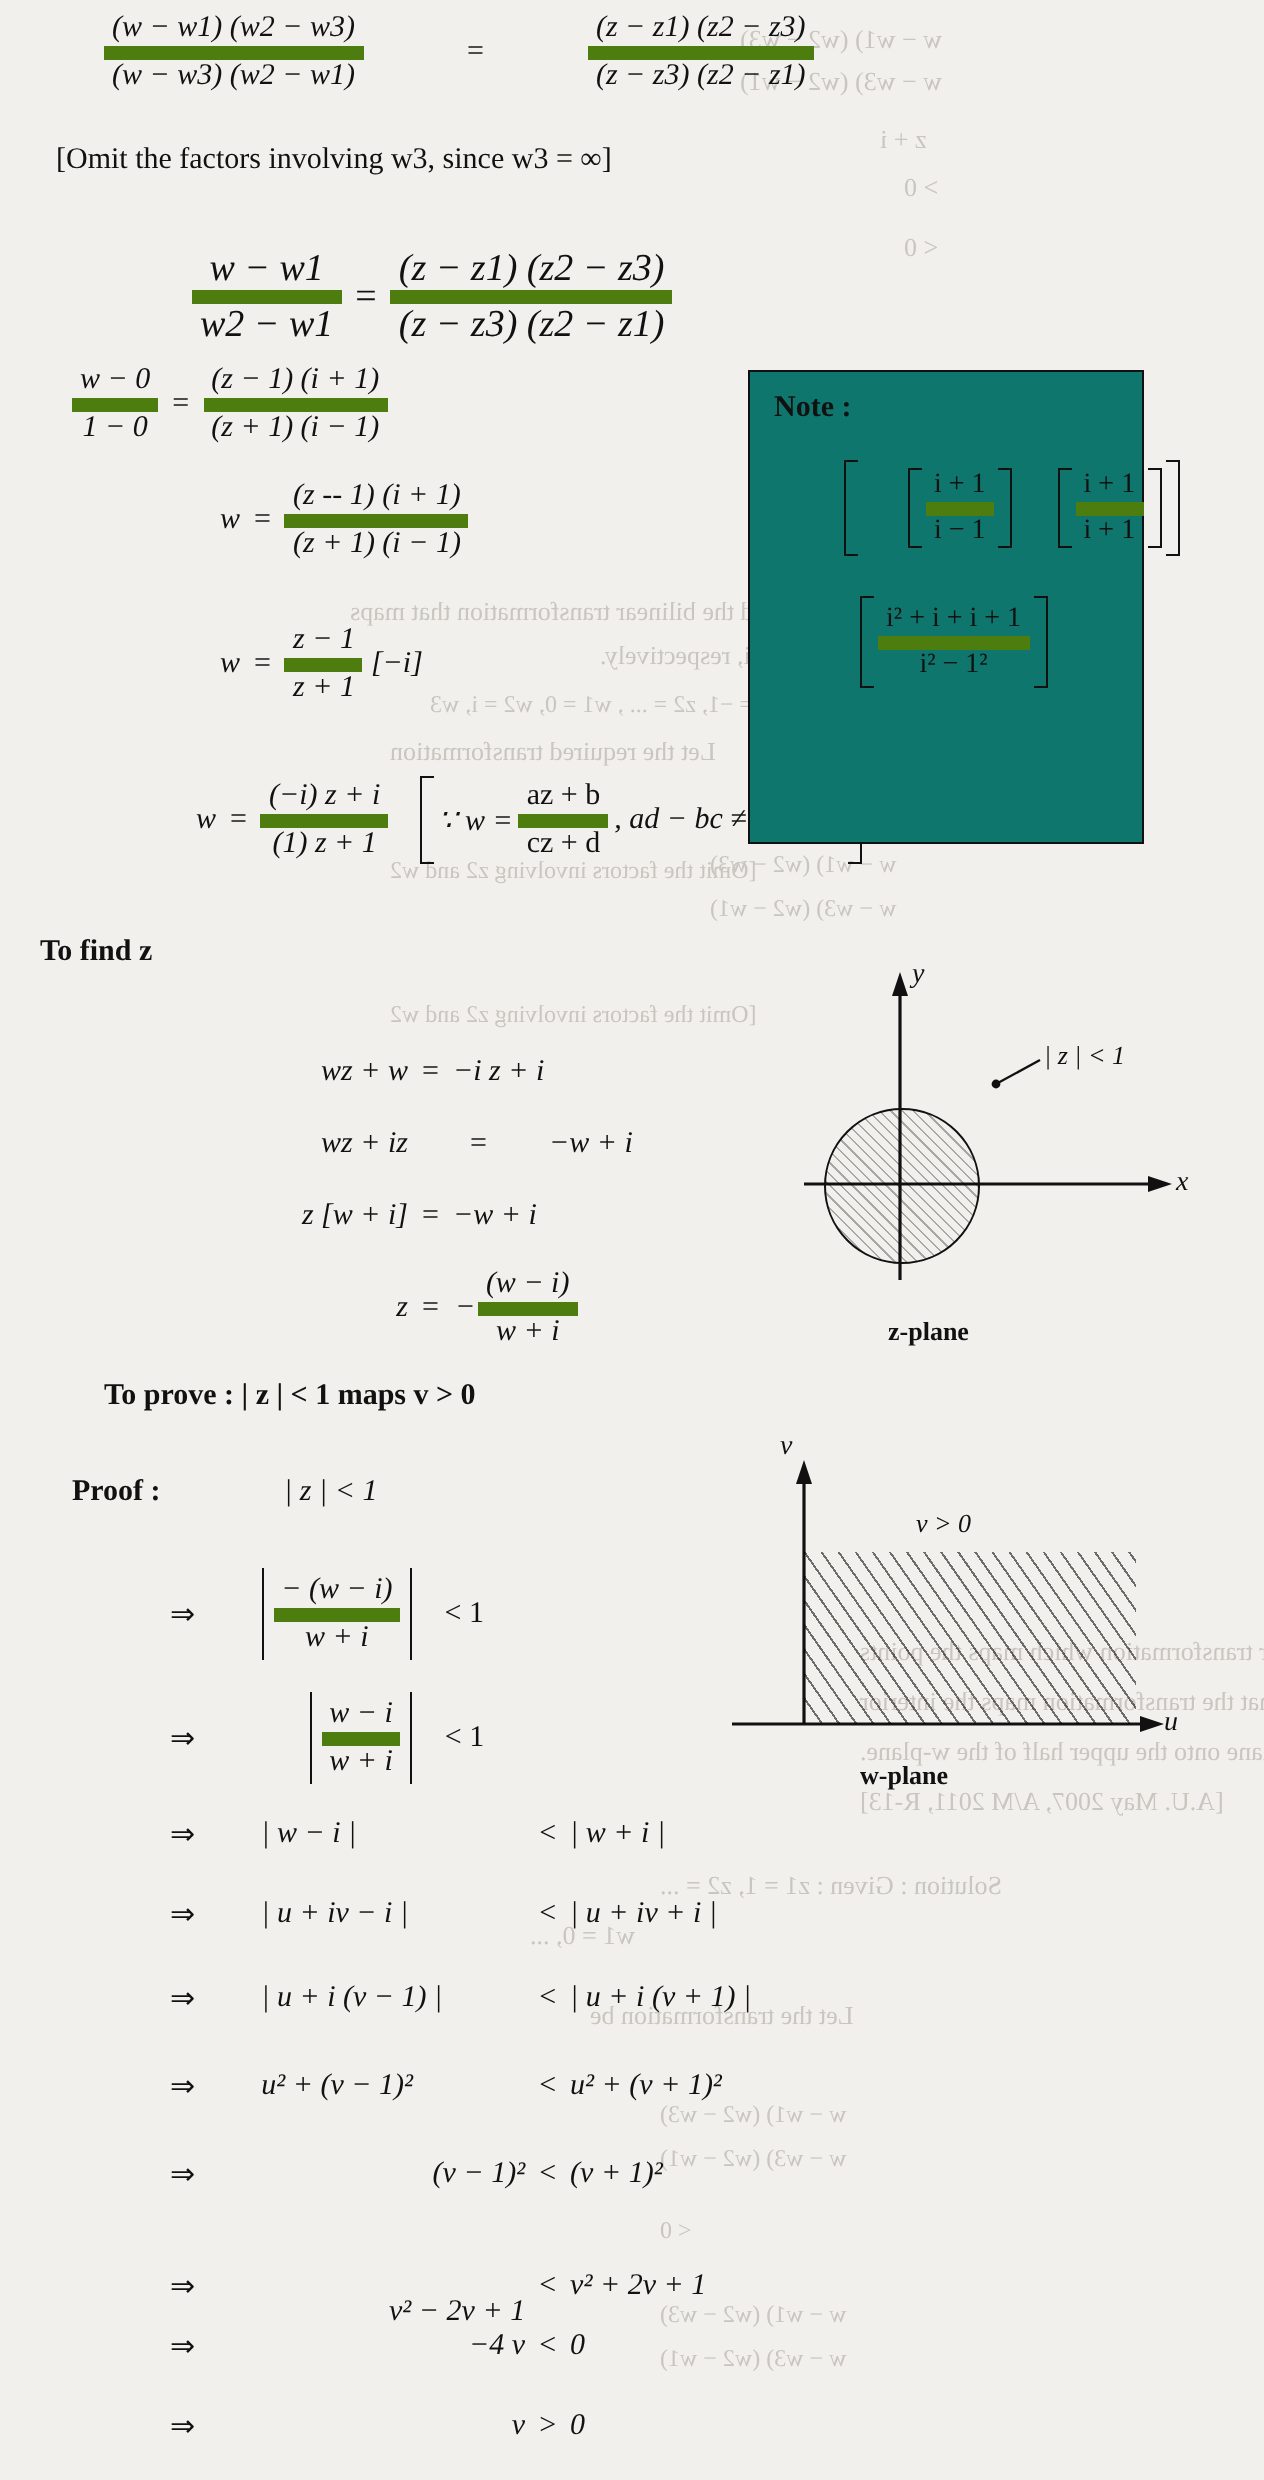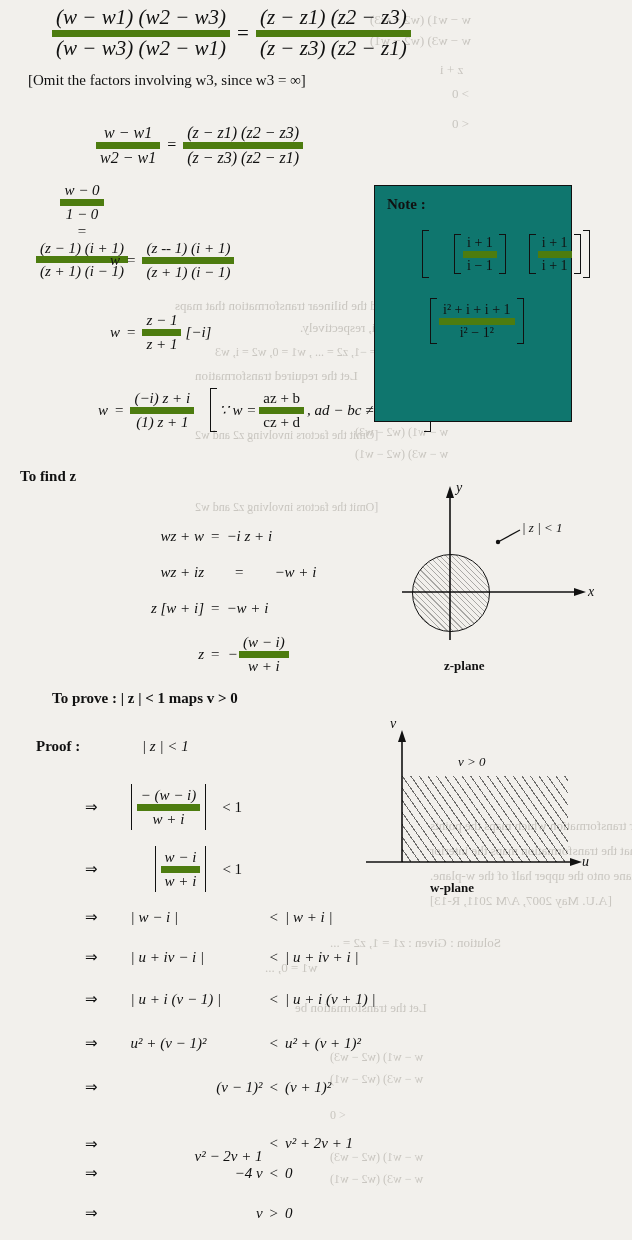--- a/index.html
+++ b/index.html
@@ -133,7 +133,7 @@
   <div class="bleed" style="left:330px; top:1150px; font-size:12px;">w − w1) (w2 − w3)</div>
   <div class="bleed" style="left:330px; top:1172px; font-size:12px;">w − w3) (w2 − w1)</div>
 
-  <div class="eqrow" style="left:52px; top:6px; font-size:21px;">
+  <div class="eqrow" style="left:52px; top:6px; font-size:15px;gap:45px;">
     <span class="frac">
       <span class="num">(w − w1) (w2 − w3)</span>
       <span class="den">(w − w3) (w2 − w1)</span>

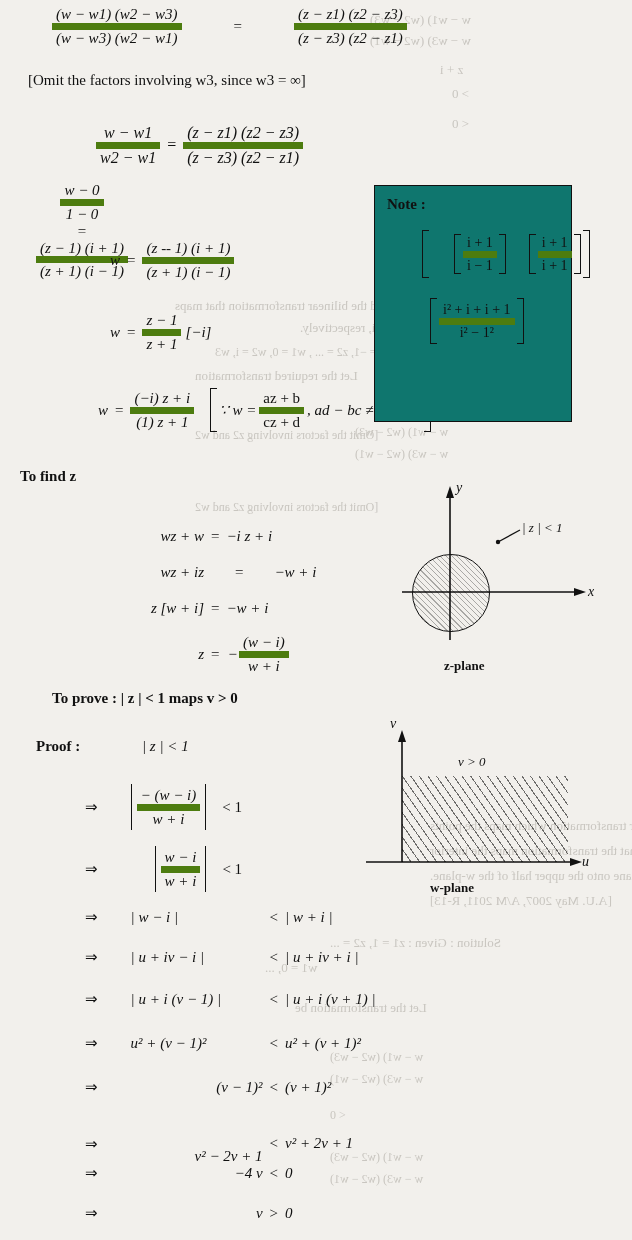--- a/index.html
+++ b/index.html
@@ -147,7 +147,7 @@
 
   <div class="txt" style="left:28px; top:72px; font-size:15px;">[Omit the factors involving w3, since w3 = ∞]</div>
 
-  <div class="eqrow" style="left:96px; top:124px; font-size:16px;">
+  <div class="eqrow" style="left:96px; top:124px; font-size:19px;">
     <span class="frac">
       <span class="num">w − w1</span>
       <span class="den">w2 − w1</span>

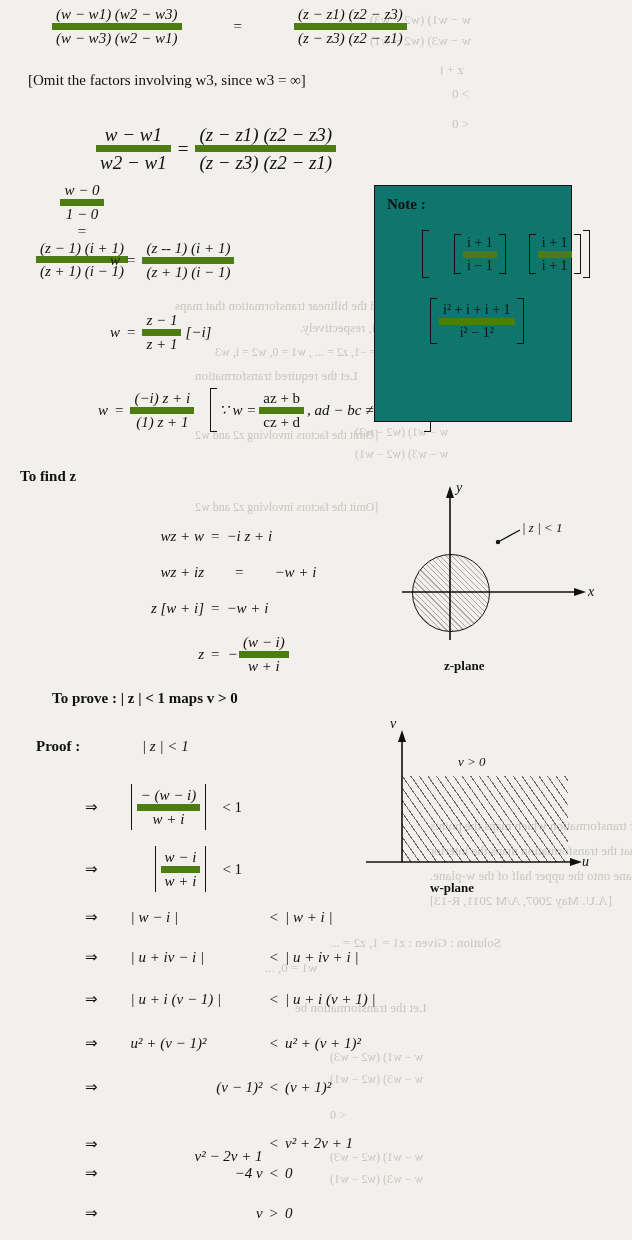--- a/index.html
+++ b/index.html
@@ -159,7 +159,7 @@
     </span>
   </div>
 
-  <div class="eqrow" style="left:36px; top:182px; font-size:15px;flex-direction:column;">
+  <div class="eqrow" style="left:36px; top:182px; font-size:15px;">
     <span class="frac">
       <span class="num">w − 0</span>
       <span class="den">1 − 0</span>

